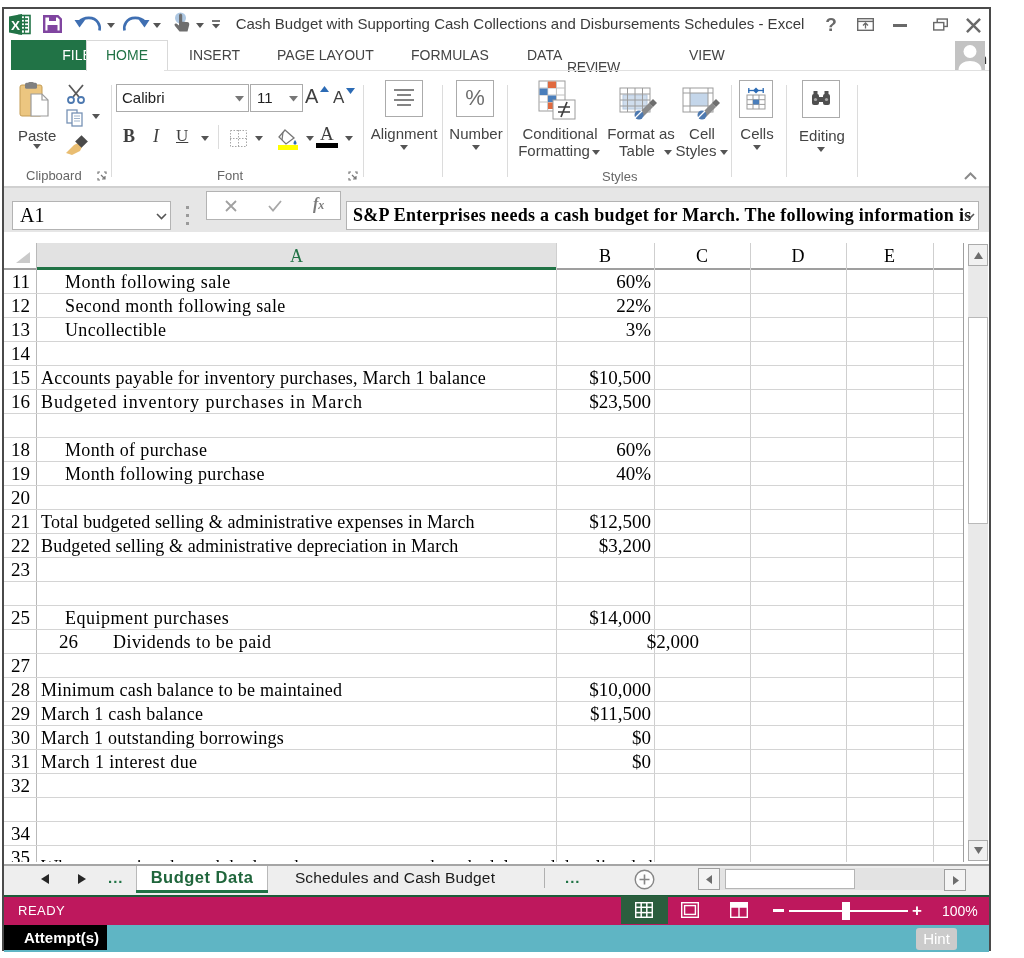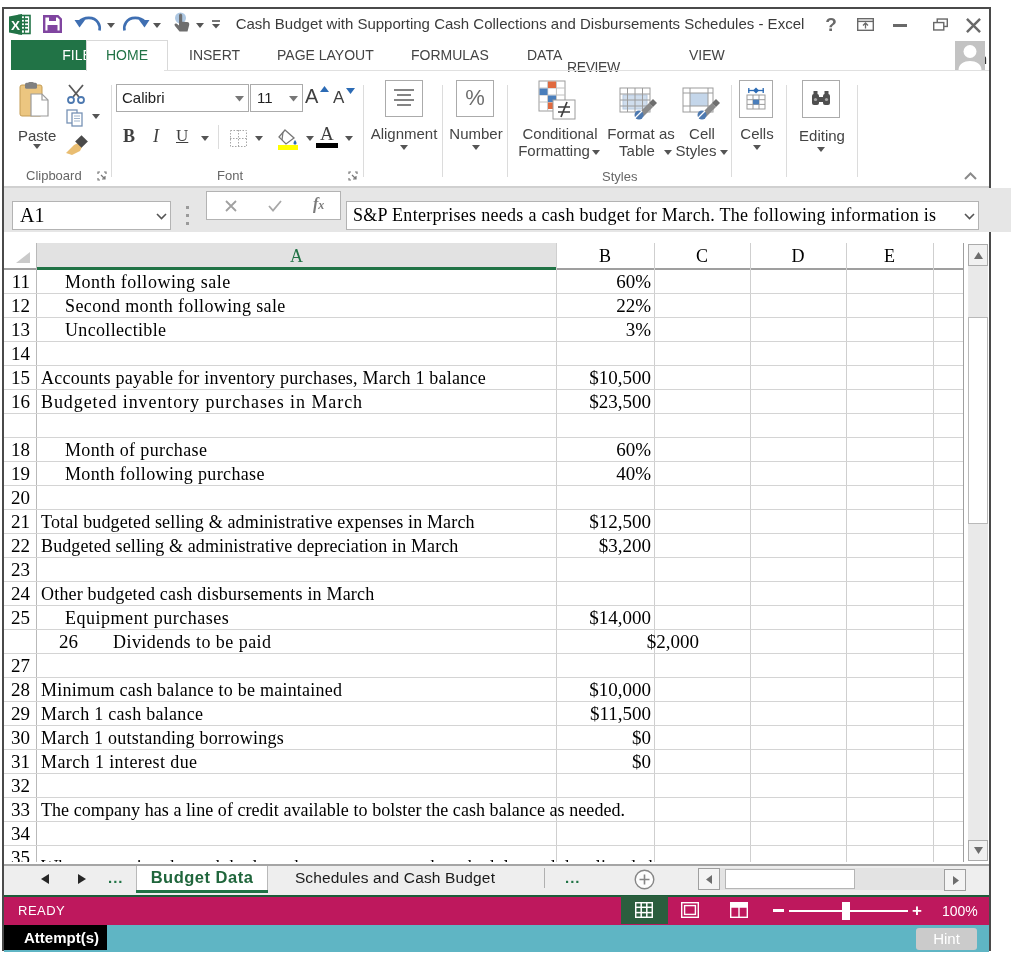--- a/index.html
+++ b/index.html
@@ -355,7 +355,7 @@
     </svg>
   </div>
 
-  <div id="fstrip" class="abs" style="left:4px;top:188px;width:985px;height:44px;background:#e6e6e6;padding-left:22px;">
+  <div id="fstrip" class="abs" style="left:4px;top:188px;width:985px;height:44px;background:#e6e6e6;">
     <div class="abs" style="left:8px;top:13px;width:159px;height:29px;background:#fff;border:1px solid #b3b3b3;box-sizing:border-box;">
       <div class="abs serif" style="left:7px;top:2px;font-size:20px;color:#000;">A1</div>
       <svg class="abs" style="left:143px;top:11px;" width="11" height="7" viewBox="0 0 11 7">

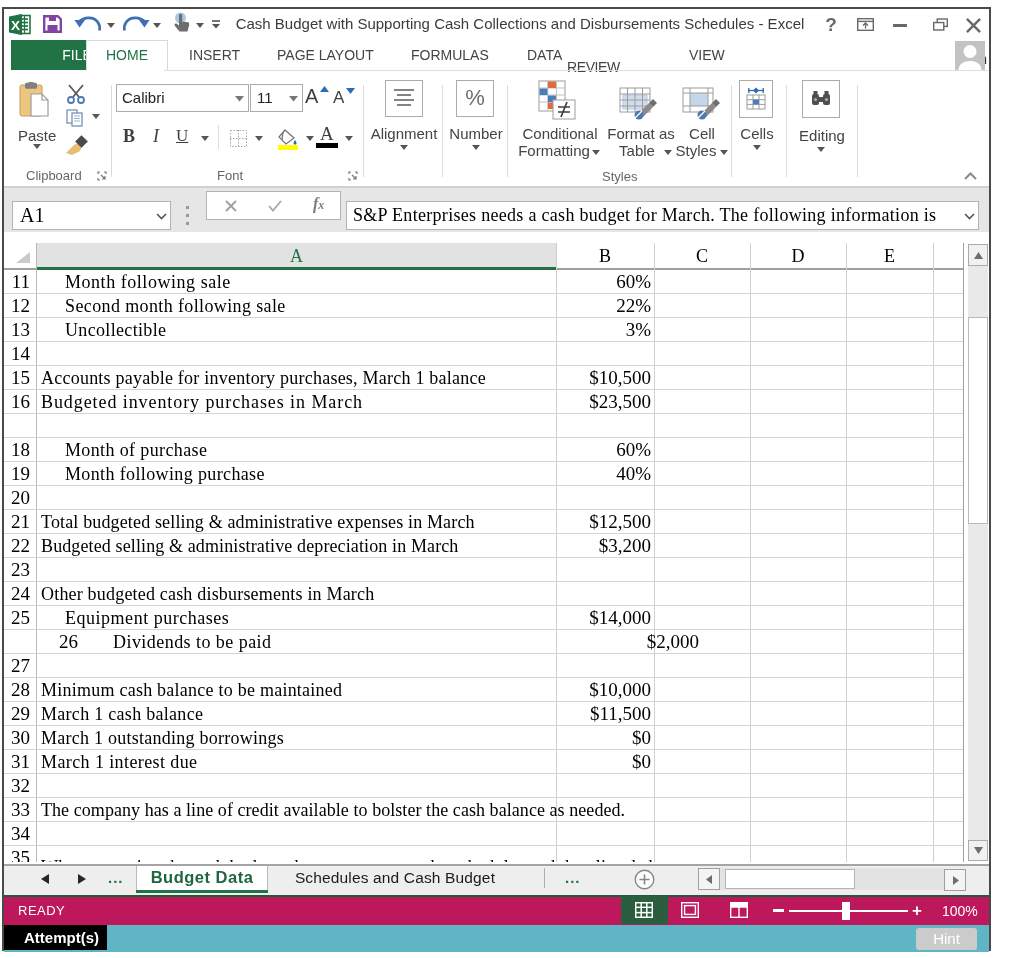--- a/index.html
+++ b/index.html
@@ -372,7 +372,7 @@
         </svg>
       <div class="abs serif" style="left:106px;top:3px;font-style:italic;font-weight:bold;font-size:16px;color:#7b7b7b;">f<span style="font-size:12px;">x</span></div>
     </div>
-    <div class="abs" style="left:342px;top:13px;width:633px;height:29px;background:#fff;border:1px solid #b3b3b3;box-sizing:border-box;">
+    <div class="abs" style="left:342px;top:13px;width:633px;height:29px;background:#fff;border:1px solid #b3b3b3;box-sizing:border-box;font-weight:bold;">
       <div class="abs serif" style="left:6px;top:3px;font-size:18px;letter-spacing:0.3px;color:#000;white-space:nowrap;">S&amp;P Enterprises needs a cash budget for March. The following information is</div>
       <svg class="abs" style="left:617px;top:11px;" width="11" height="7" viewBox="0 0 11 7">
           <path d="M1 1 L5.5 5.5 L10 1" fill="none" stroke="#555" stroke-width="1.6"></path>

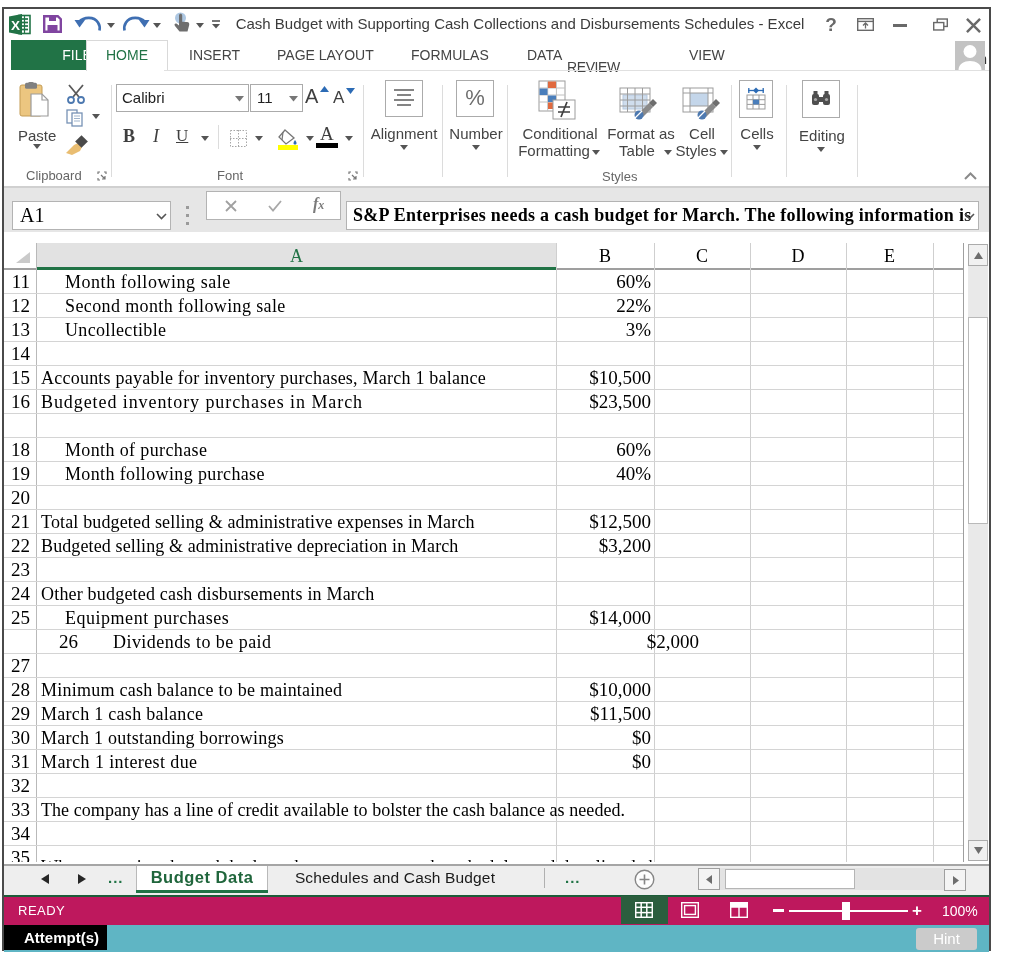--- a/index.html
+++ b/index.html
@@ -460,10 +460,6 @@
       <div class="r" style="top:288px;">
           <span class="n">23</span>
         </div>
-      <div class="r" style="top:312px;">
-          <span class="n">24</span>
-          <span class="a" style="letter-spacing:0.19px;">Other budgeted cash disbursements in March</span>
-        </div>
       <div class="r" style="top:336px;">
           <span class="n">25</span>
           <span class="a ind" style="letter-spacing:0.52px;">Equipment purchases</span>

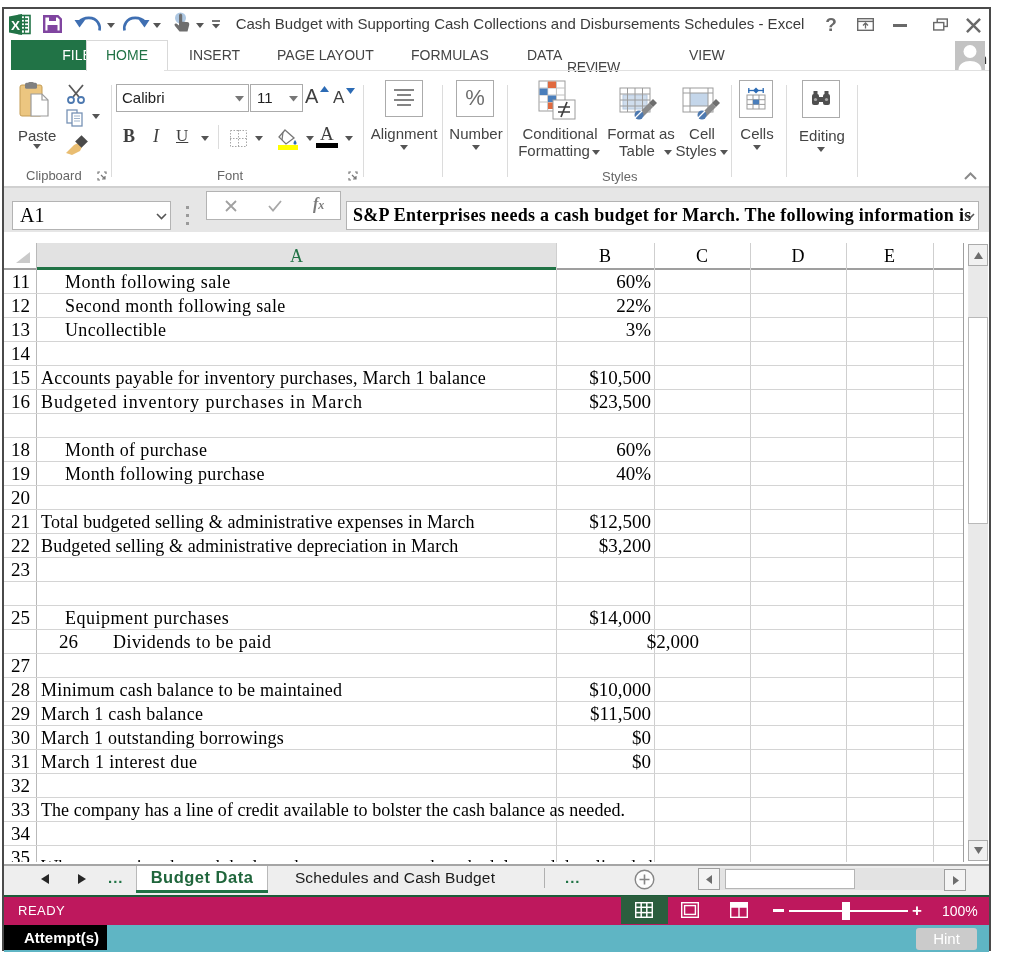--- a/index.html
+++ b/index.html
@@ -496,10 +496,6 @@
       <div class="r" style="top:504px;">
           <span class="n">32</span>
         </div>
-      <div class="r" style="top:528px;">
-          <span class="n">33</span>
-          <span class="a" style="letter-spacing:0.06px;">The company has a line of credit available to bolster the cash balance as needed.</span>
-        </div>
       <div class="r" style="top:552px;">
           <span class="n">34</span>
         </div>

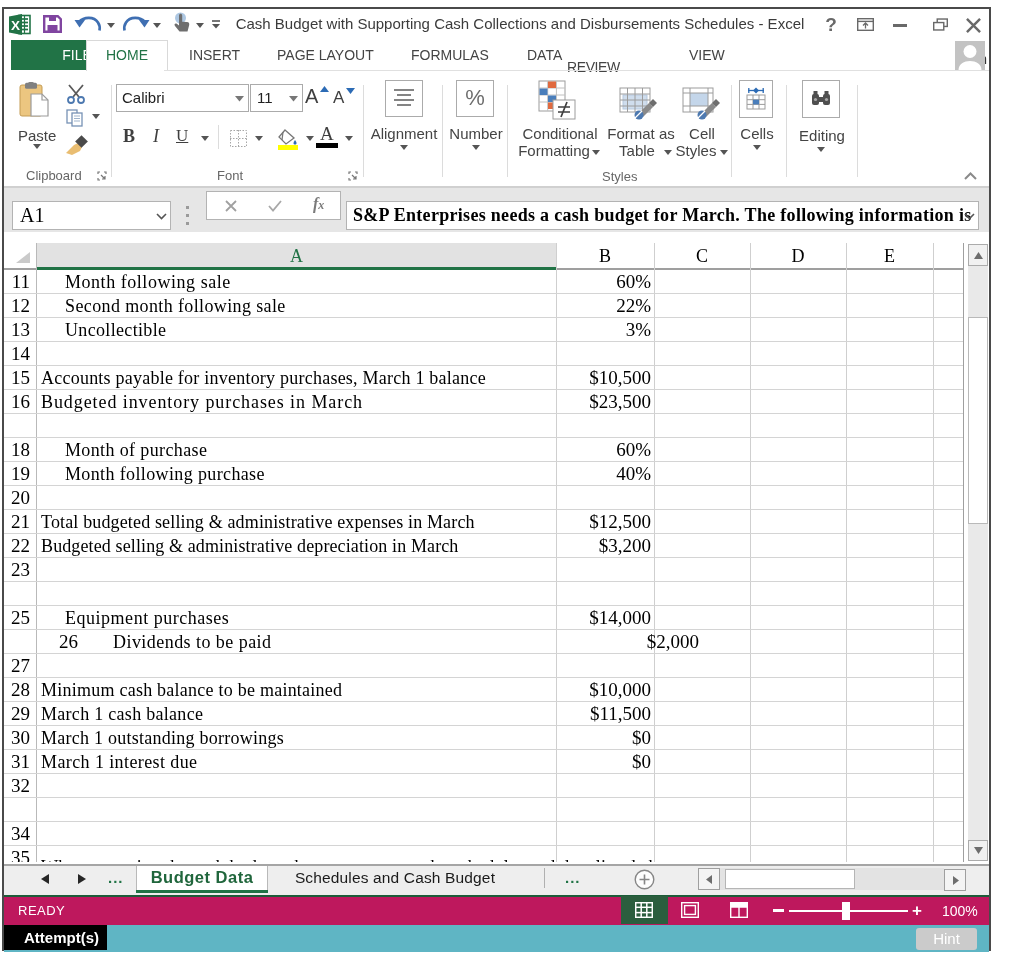--- a/index.html
+++ b/index.html
@@ -583,7 +583,7 @@
 
   <div id="tealbar" class="abs" style="left:4px;top:925px;width:985px;height:27px;background:#5fb5c4;">
     <div class="abs" style="left:0;top:0;width:103px;height:25px;background:#000;color:#fff;font-weight:bold;font-size:15px;line-height:25px;"><span style="margin-left:20px;">Attempt(s)</span></div>
-    <div class="abs" style="left:912px;top:3px;width:61px;height:22px;background:#cbcbcb;border-radius:3px;color:#fff;font-size:15px;text-align:center;line-height:22px;">Hint</div>
+    <div class="abs" style="left:912px;top:3px;width:41px;height:22px;background:#cbcbcb;border-radius:3px;color:#fff;font-size:15px;text-align:center;line-height:22px;">Hint</div>
   </div>
 </div>
 

